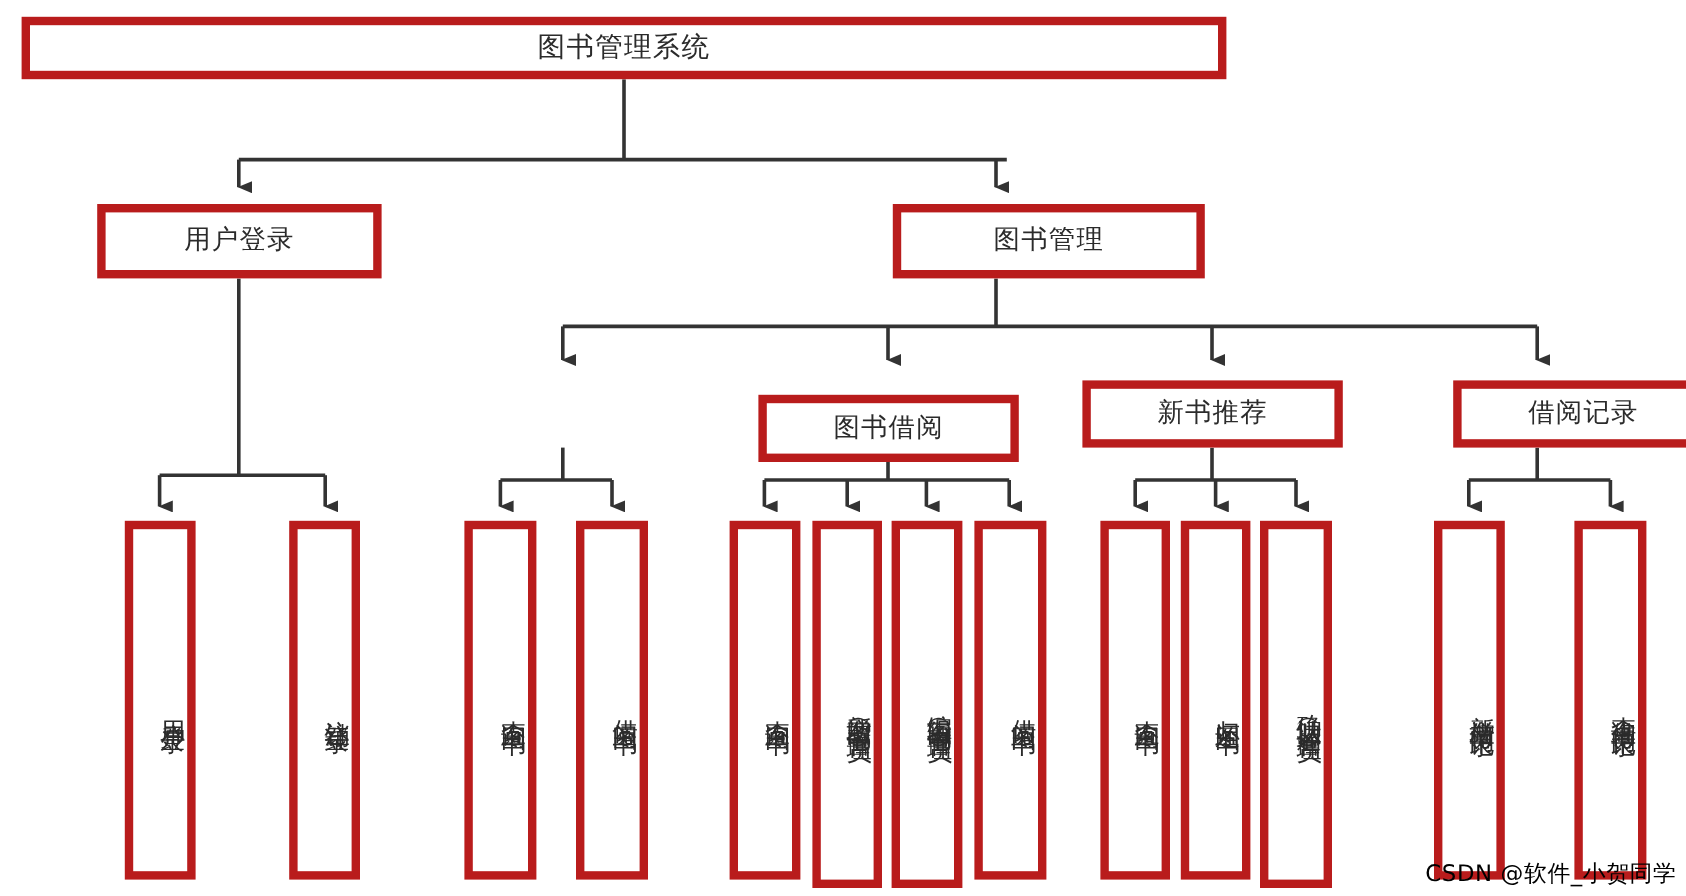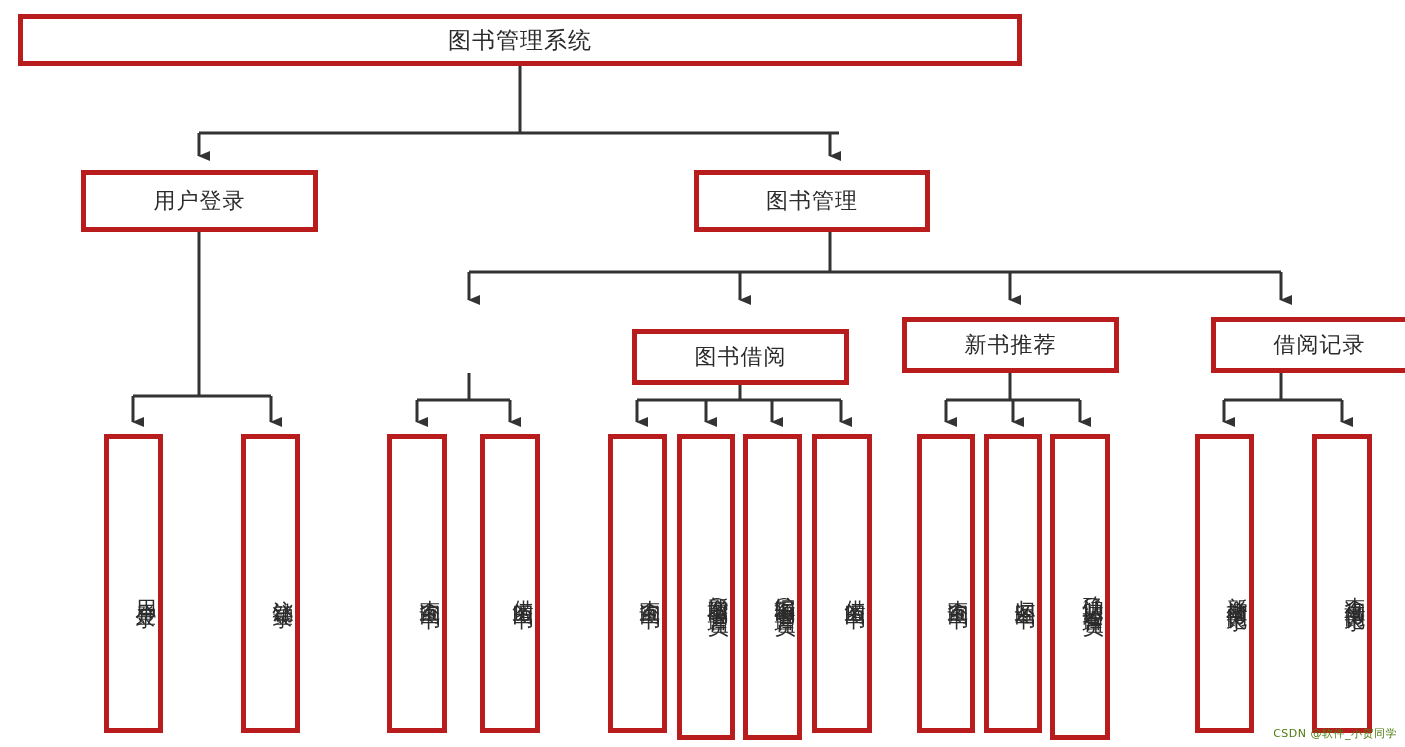--- a/index.html
+++ b/index.html
@@ -18,7 +18,7 @@
     position:absolute;
     box-sizing:border-box;
     background:#ffffff;
-    border:5px solid #b91c1c;
+    border:7px solid #b91c1c;
     color:#2b2b2b;
     display:flex;
     align-items:center;

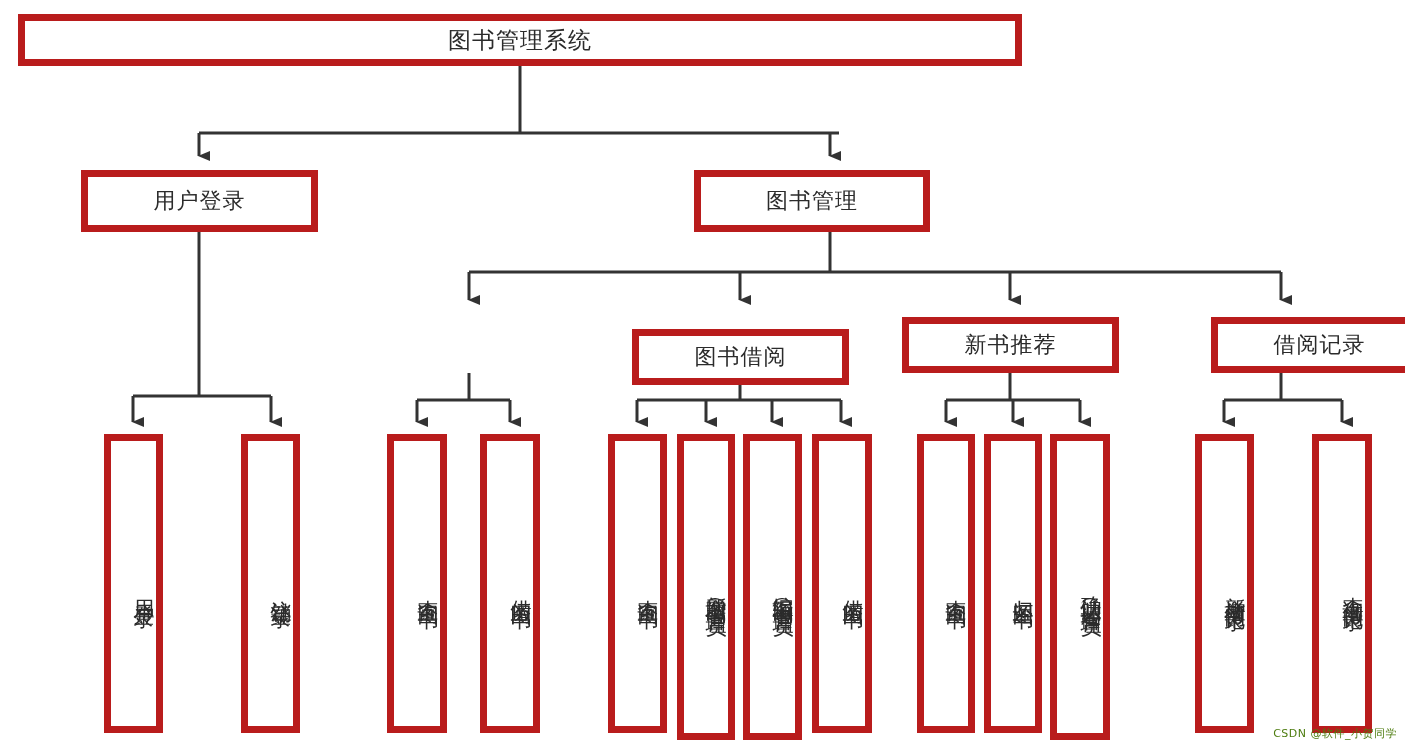--- a/index.html
+++ b/index.html
@@ -114,7 +114,7 @@
 
   <div class="node horiz" style="left:81px;top:170px;width:237px;height:62px;">用户登录</div>
 
-  <div class="node horiz" style="left:694px;top:170px;width:236px;height:62px;">图书管理</div>
+  <div class="node horiz" style="left:744px;top:170px;width:260px;height:62px;">图书管理</div>
 
 
   <div class="node horiz" style="left:632px;top:317px;width:217px;height:56px;margin-top:12px;">图书借阅</div>

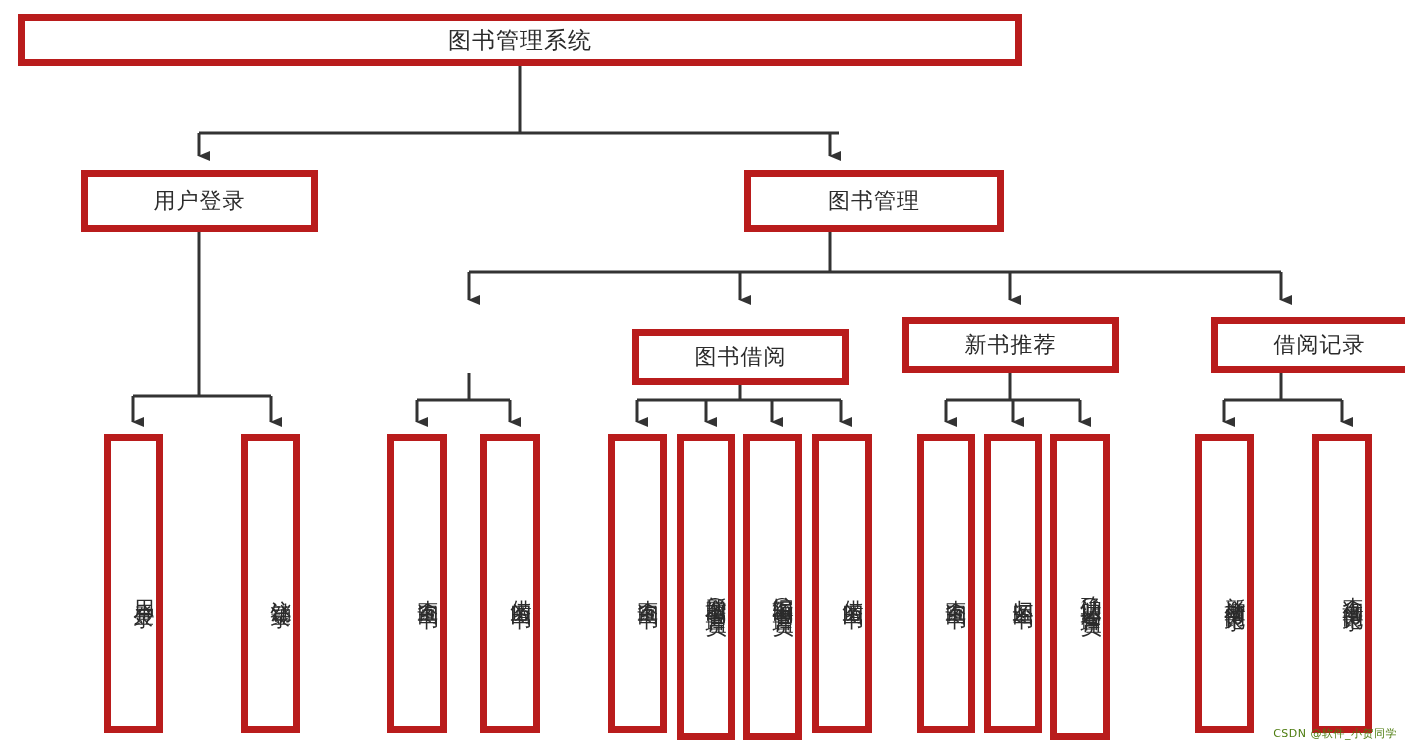--- a/index.html
+++ b/index.html
@@ -48,8 +48,8 @@
   .watermark{
     position:absolute;
     right:8px;bottom:6px;
-    font-size:11px;
-    color:#4d7c0f;
+    font-size:19px;
+    color:#000000;
     letter-spacing:0.5px;
     white-space:nowrap;
     font-family:"DejaVu Sans","Liberation Sans",sans-serif;

